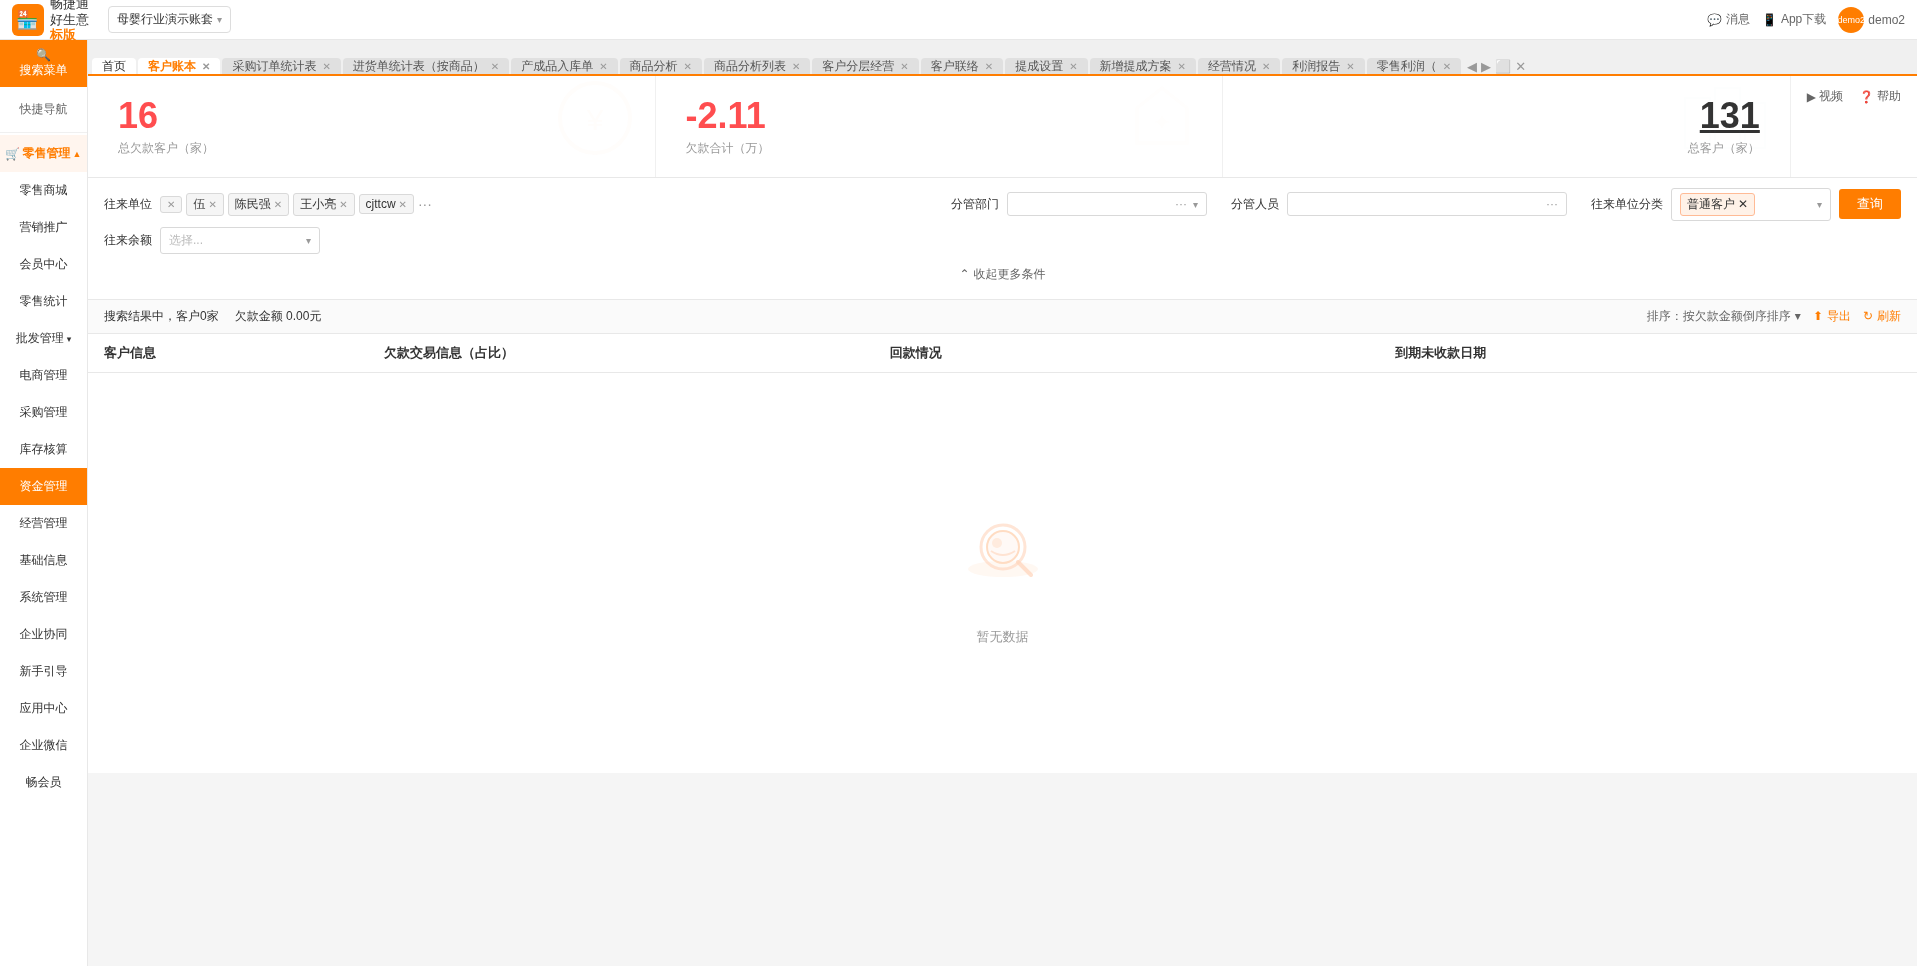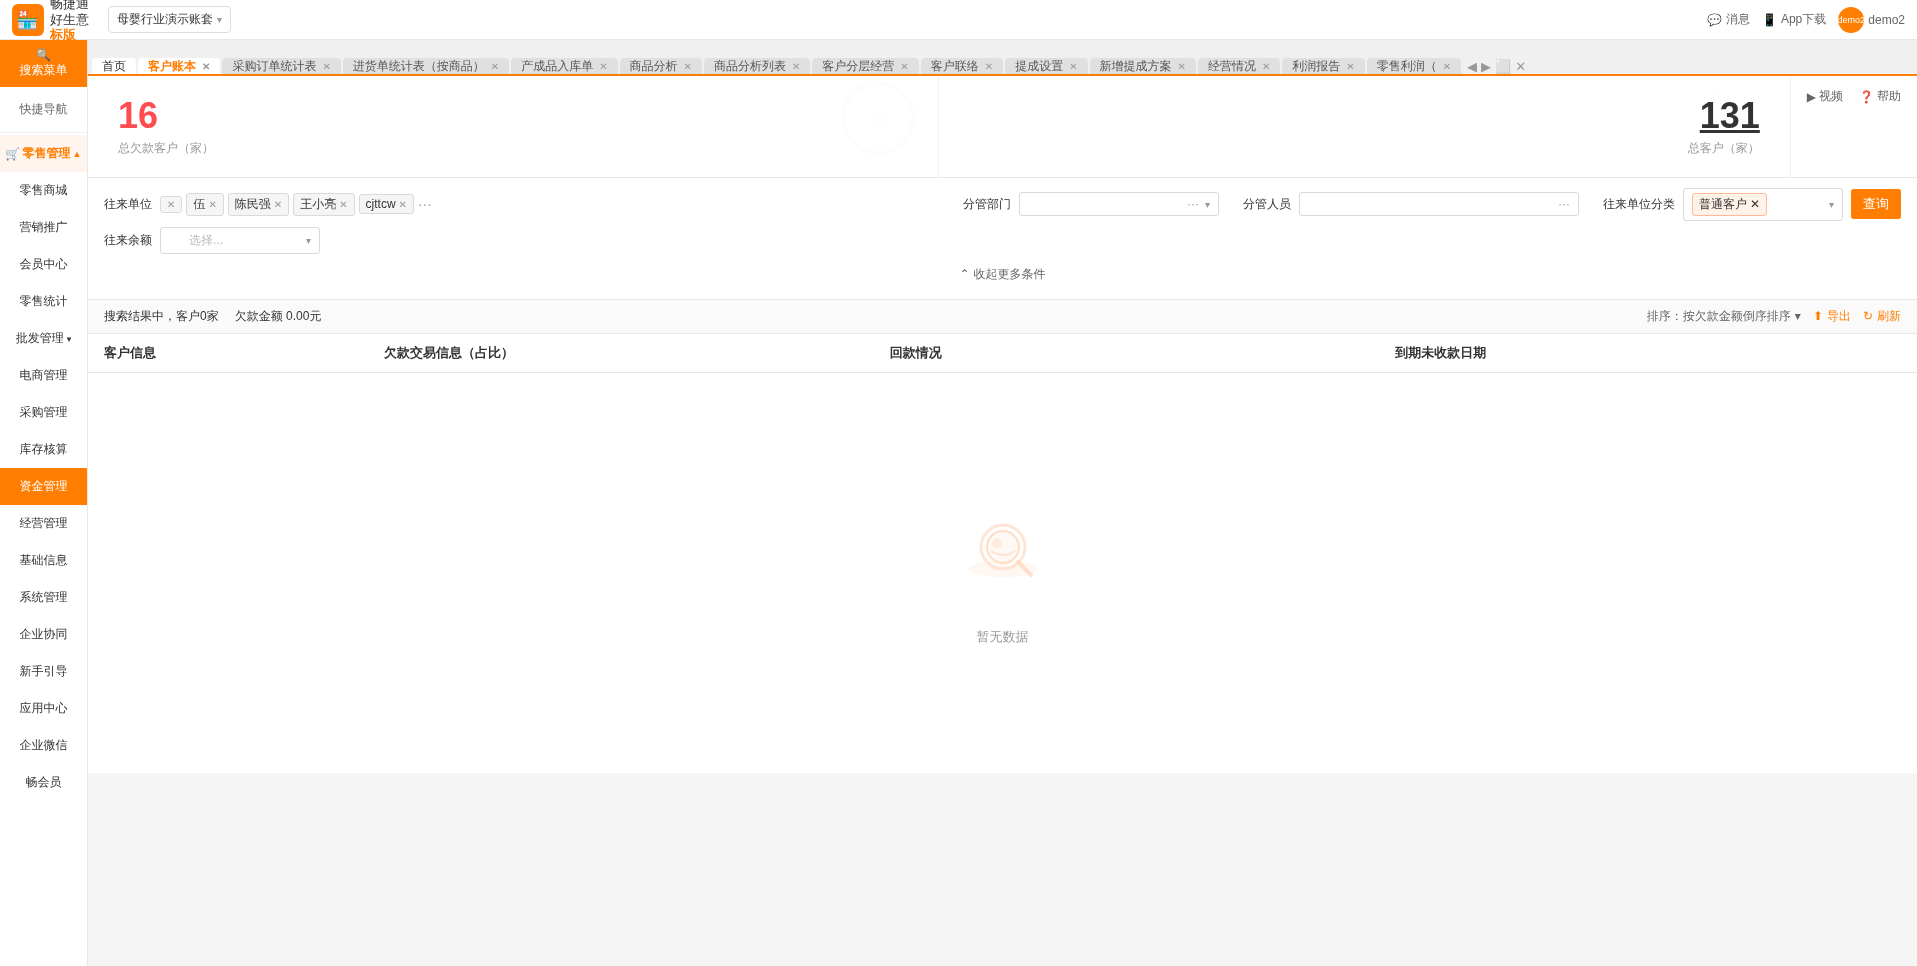--- a/index.html
+++ b/index.html
@@ -279,6 +279,16 @@
           <div class="stat-label">总欠款客户（家）</div>
         </div>
 
+        <div class="stat-card">
+          <div class="stat-bg-icon">
+            <svg width="80" height="80" viewBox="0 0 80 80" opacity="0.12">
+              <path d="M40 10 L65 30 L65 65 L15 65 L15 30 Z" fill="none" stroke="#ff9955" stroke-width="3"></path>
+              <text x="40" y="52" text-anchor="middle" font-size="22" fill="#ff9955">✦</text>
+            </svg>
+          </div>
+          <div class="stat-number negative">-2.11</div>
+          <div class="stat-label">欠款合计（万）</div>
+        </div>
 
         <div class="stat-card" style="flex:1;align-items:flex-end;">
           <div class="stat-bg-icon">

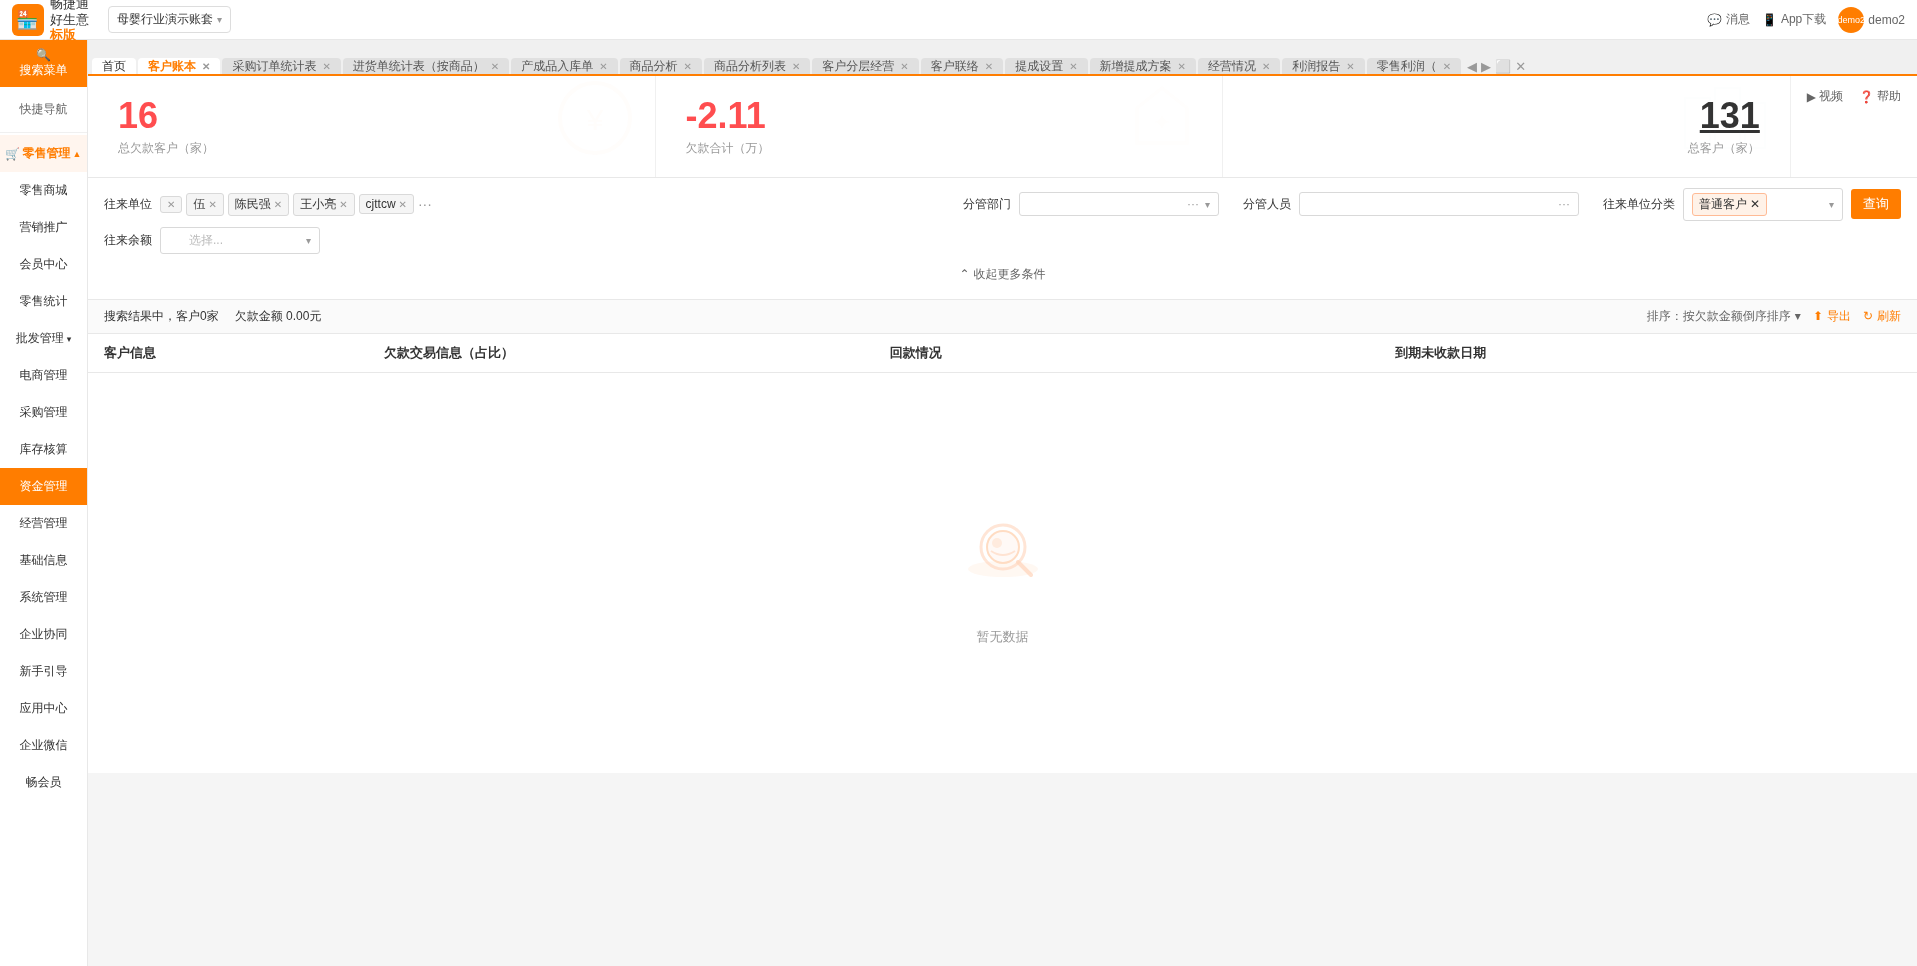--- a/index.html
+++ b/index.html
@@ -65,7 +65,7 @@
     .filter-input { display: flex; align-items: center; gap: 6px; padding: 4px 8px; border: 1px solid #d9d9d9; border-radius: 3px; min-width: 200px; font-size: 12px; color: #999; background: #fff; cursor: pointer; }
     .filter-tag-selected { display: flex; align-items: center; gap: 3px; padding: 2px 6px; background: #fff2e8; border: 1px solid #ffbb96; border-radius: 3px; font-size: 12px; color: #333; }
     .collapse-btn { display: flex; align-items: center; gap: 4px; font-size: 12px; color: #666; cursor: pointer; margin: 0 auto; padding: 6px; }
-    .search-btn { padding: 6px 12px; background: #ff7d00; color: white; border: none; border-radius: 3px; font-size: 13px; cursor: pointer; margin-left: auto; }
+    .search-btn { padding: 6px 18px; background: #ff7d00; color: white; border: none; border-radius: 3px; font-size: 13px; cursor: pointer; margin-left: auto; }
 
     
     .result-bar { display: flex; align-items: center; justify-content: space-between; padding: 8px 16px; background: #fafafa; border-bottom: 1px solid #e8e8e8; font-size: 12px; color: #333; }

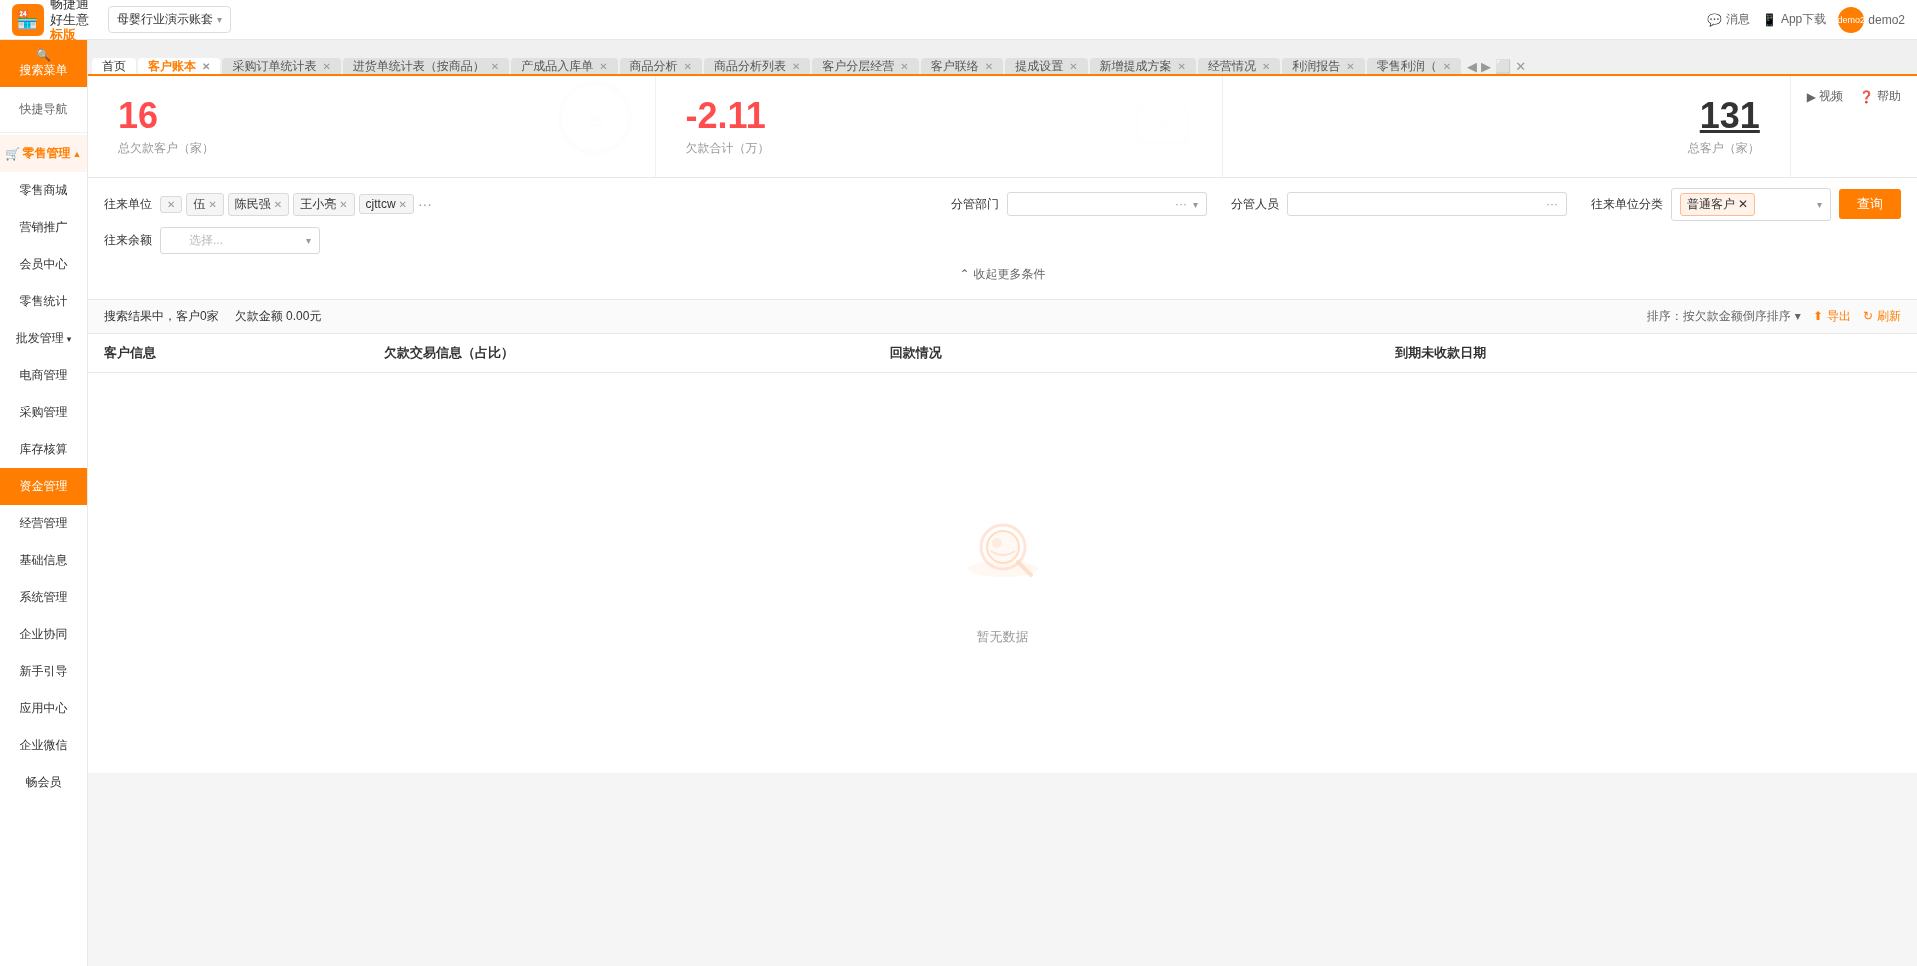--- a/index.html
+++ b/index.html
@@ -370,7 +370,7 @@
         <div class="filter-row">
           <span class="filter-label">往来余额</span>
           <div class="filter-select" style="min-width:160px;">
-            <span style="color:#bbb;margin-left:20px;">选择...</span>
+            <span style="color:#bbb;">选择...</span>
             <span class="chevron" style="margin-left:auto;">▾</span>
           </div>
         </div>

